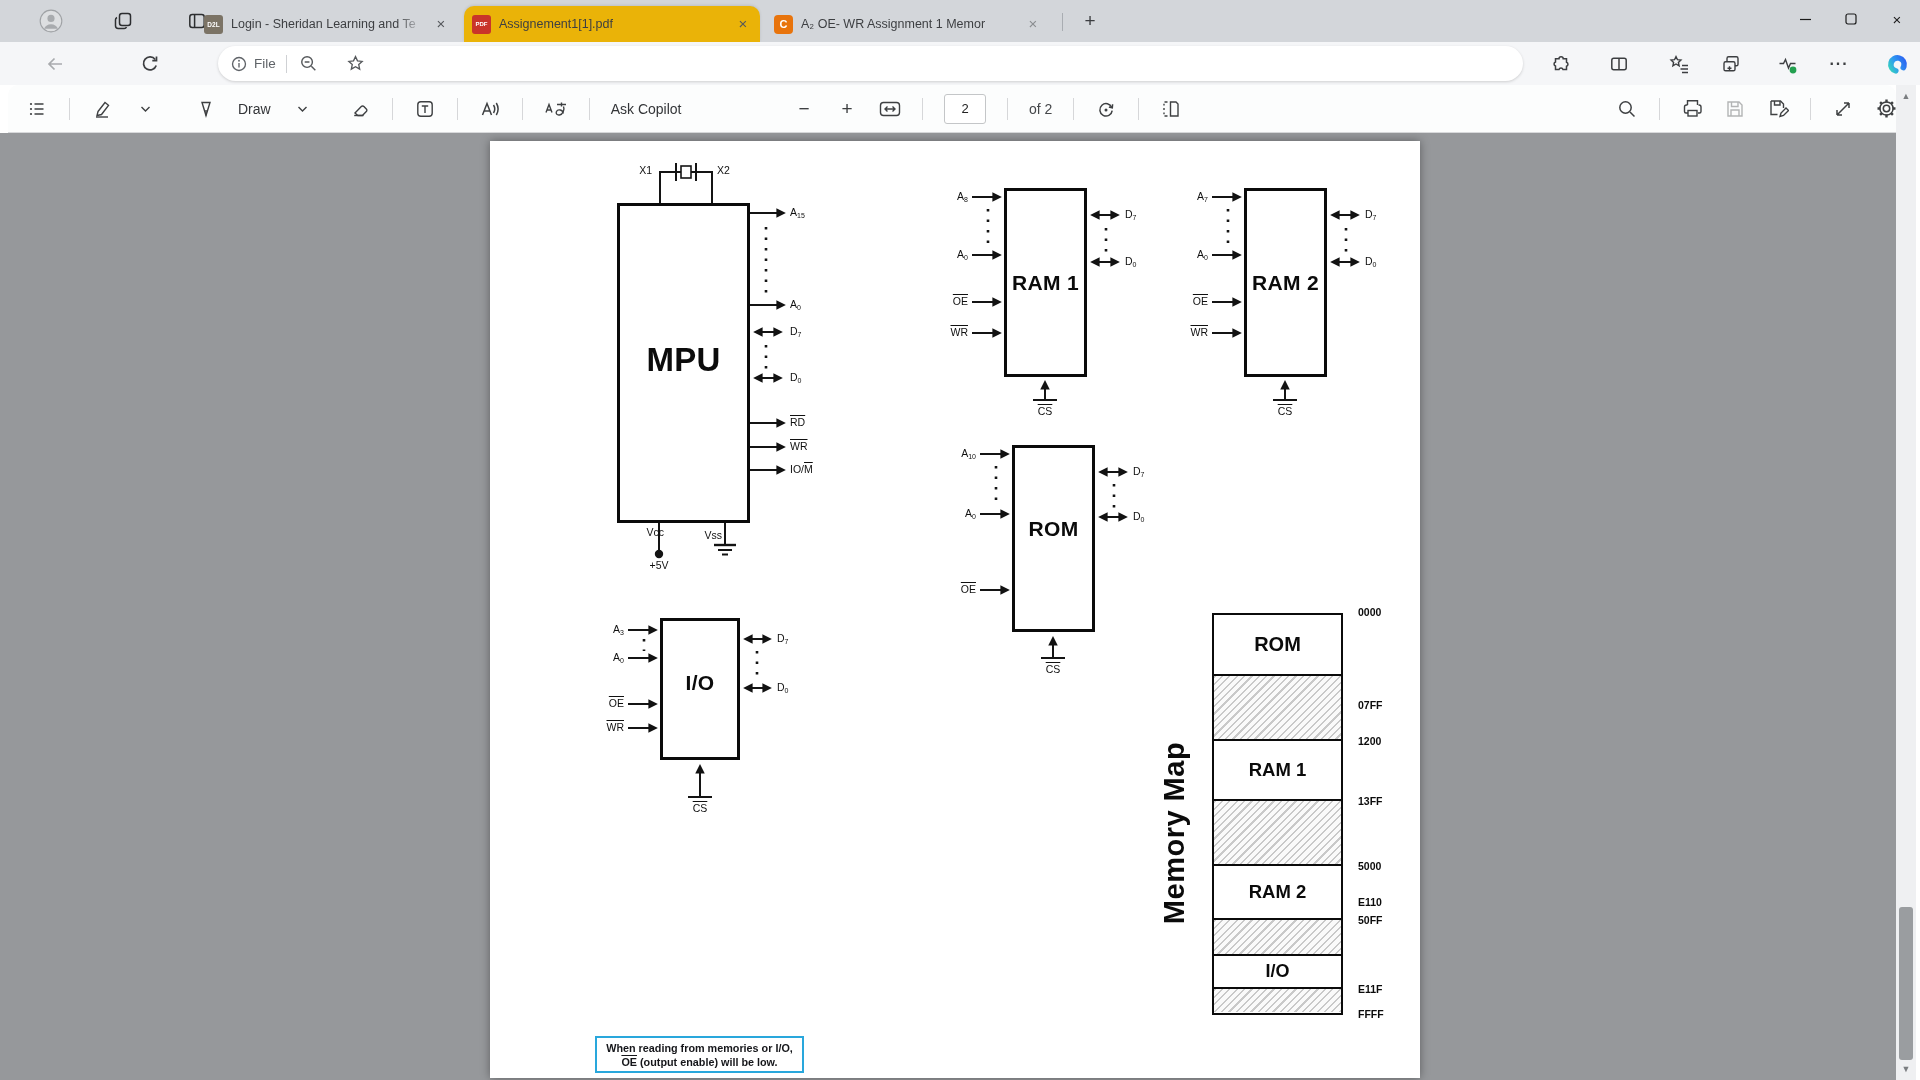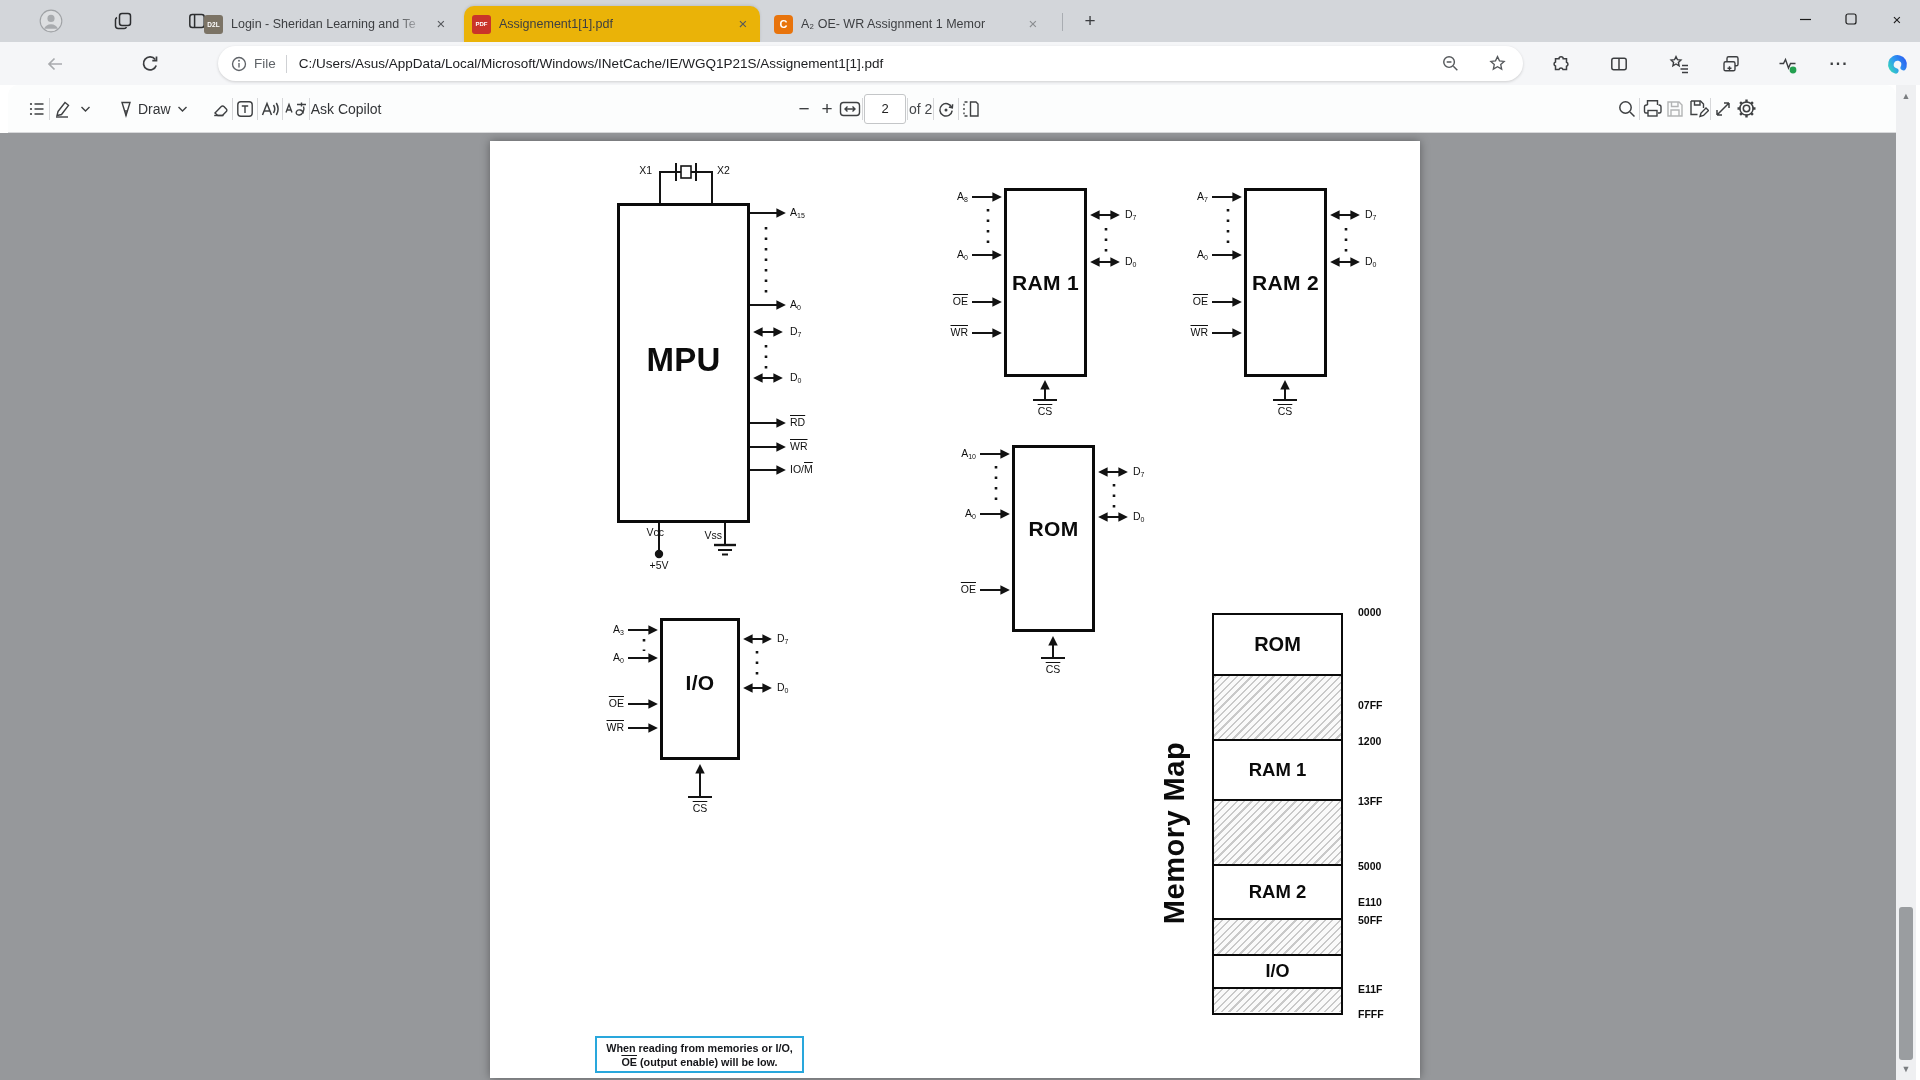--- a/index.html
+++ b/index.html
@@ -150,7 +150,6 @@
     </span>
     <span class="filelbl">File</span>
     <span class="pillsep"></span>
-    <span class="urltext" style="flex:1">C:/Users/Asus/AppData/Local/Microsoft/Windows/INetCache/IE/WGQ1P21S/Assignement1[1].pdf</span>
     <span style="display:flex;margin-right:28px">
       <svg class="ic" width="19" height="19" viewBox="0 0 20 20" fill="none" stroke="#55585b" stroke-width="1.5">
           <circle cx="8.5" cy="8.5" r="5.6"></circle>

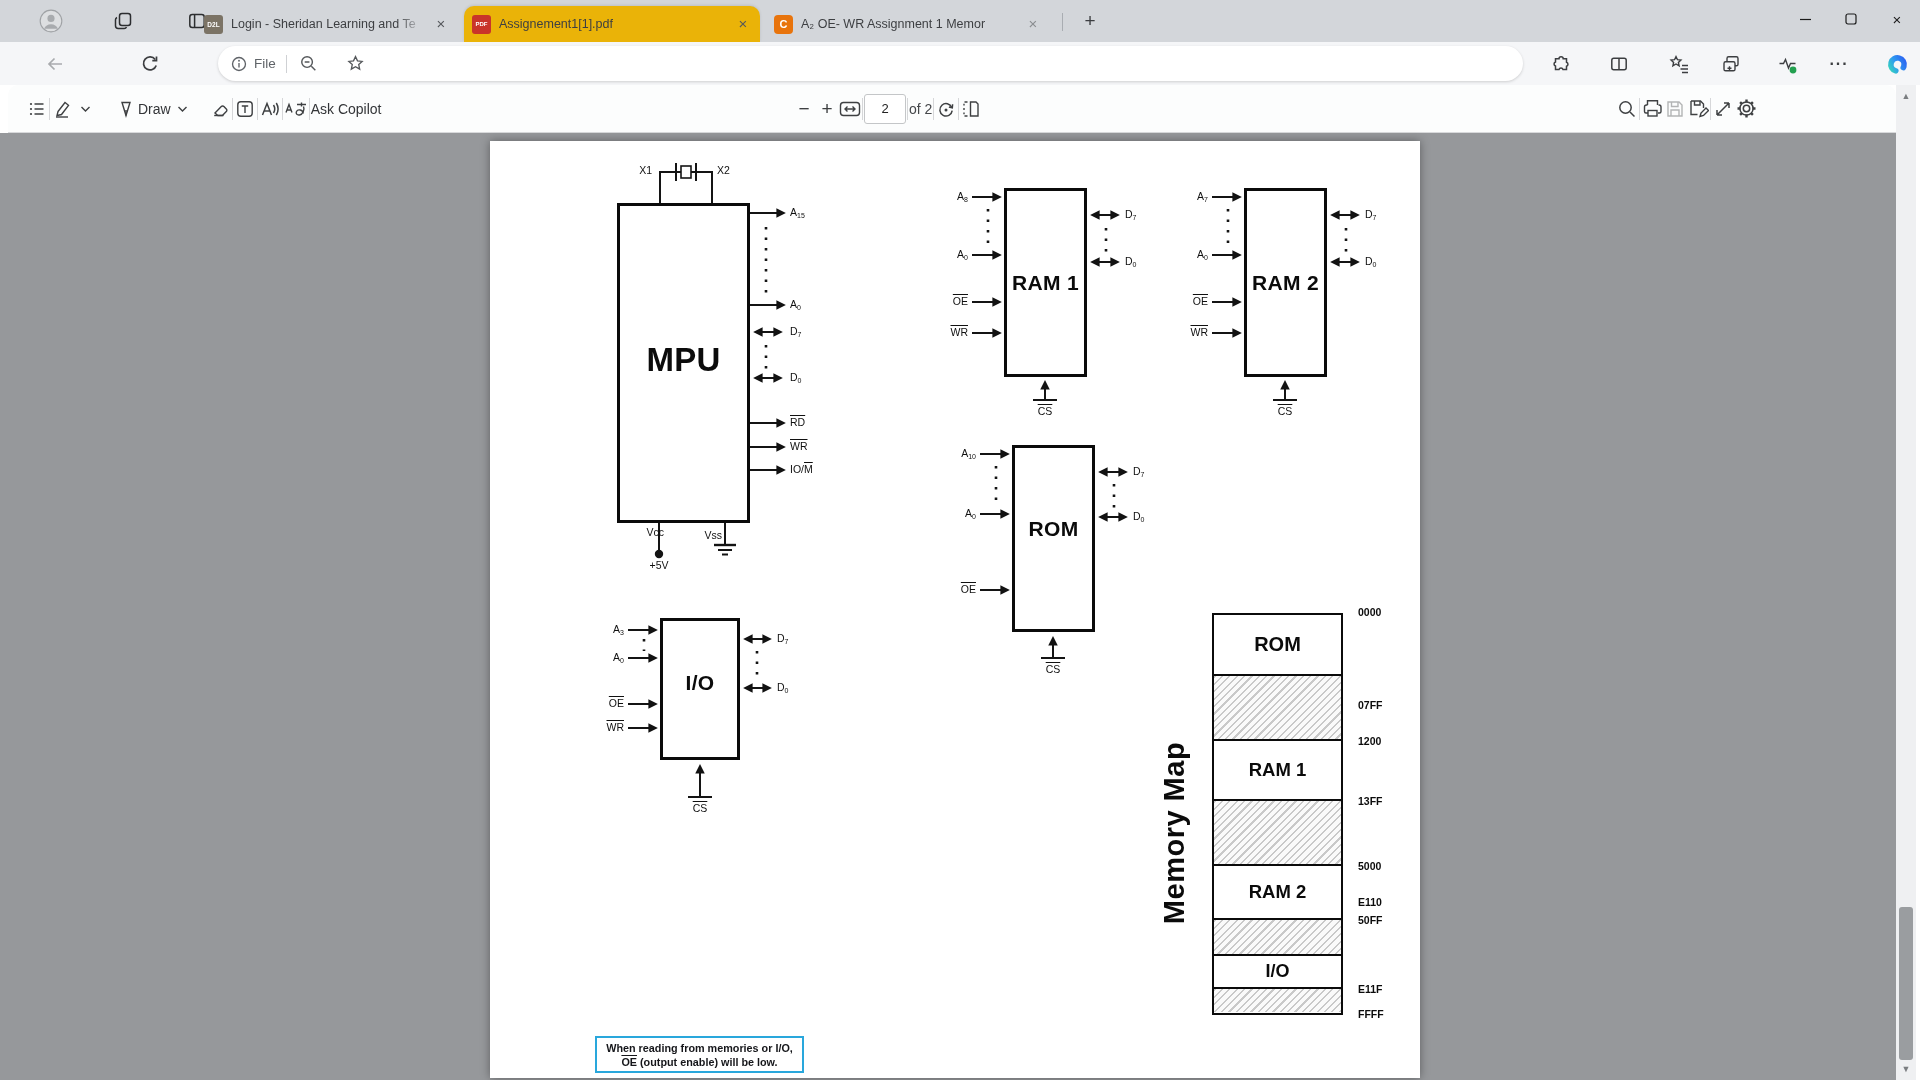--- a/index.html
+++ b/index.html
@@ -33,7 +33,7 @@
   
   .ptool{position:absolute;top:85px;left:8px;width:1888px;height:48px;background:#fcfdfd;
          border-radius:10px 10px 0 0;border-bottom:1px solid #d8d9db;box-sizing:border-box;}
-  .tgroup{position:absolute;top:0;height:47px;display:flex;align-items:center;gap:1px;}
+  .tgroup{position:absolute;top:0;height:47px;display:flex;align-items:center;gap:21px;}
   .tdiv{width:1px;height:22px;background:#d6d7d9;}
   .tbtn{display:flex;align-items:center;justify-content:center;color:#3e4042;min-width:22px;height:32px;border-radius:4px;}
   .ttext{font-size:14px;color:#333538;}

